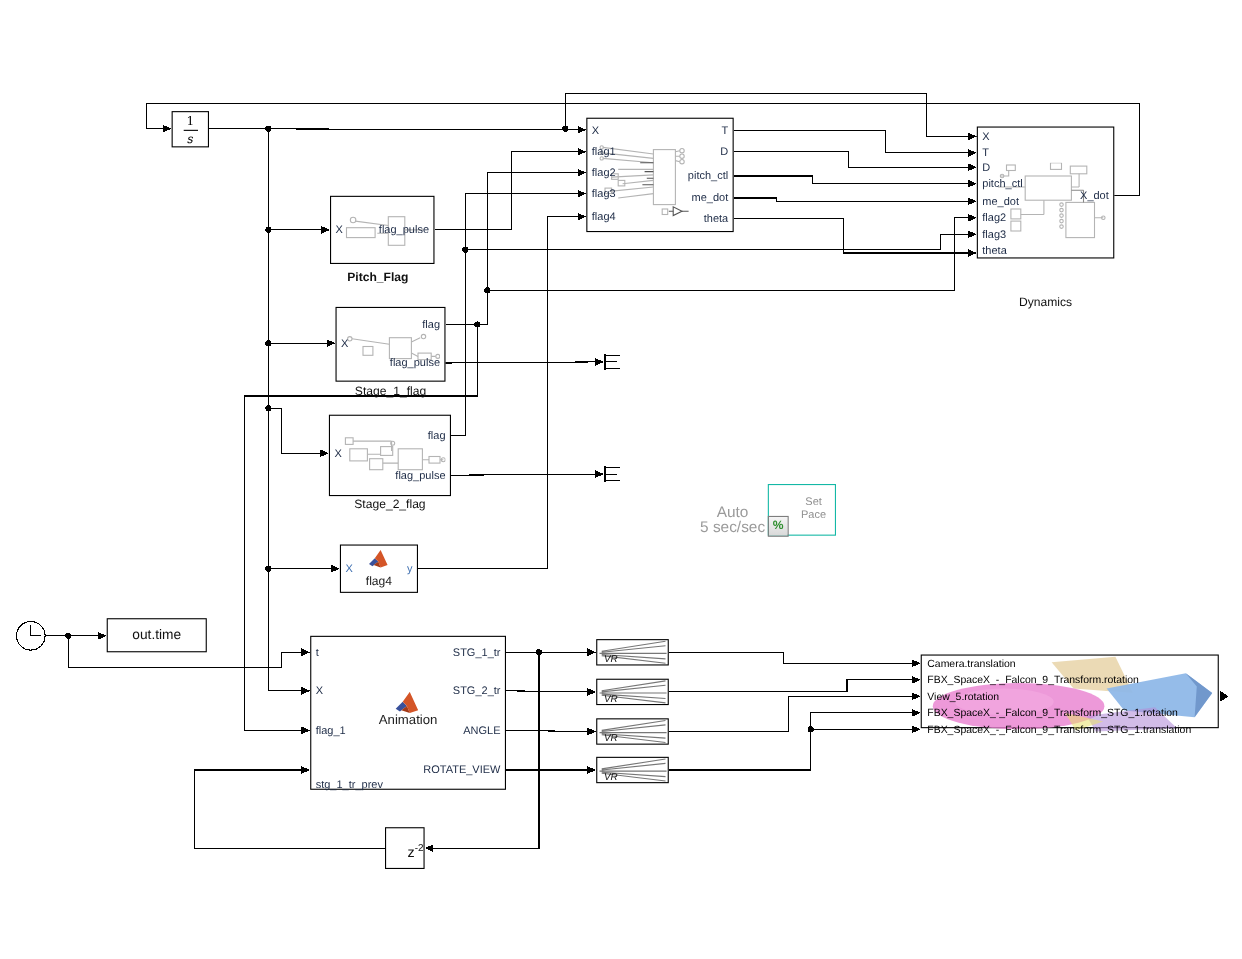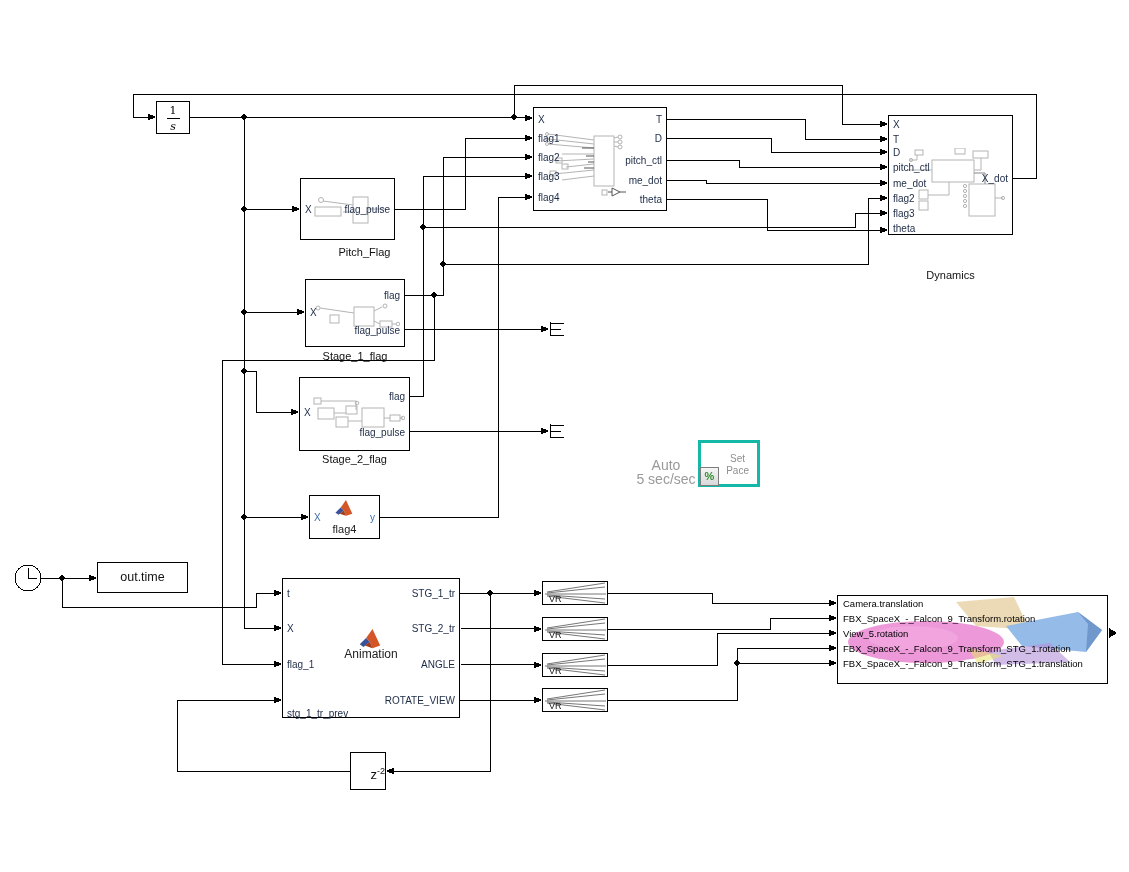--- a/index.html
+++ b/index.html
@@ -239,7 +239,7 @@
     <span class="pl" style="top:25px">X</span>
     <span class="pr" style="top:25px">flag_pulse</span>
   </div>
-  <div class="caption" style="left:317px;top:246px;width:95px;">Pitch_Flag</div>
+  <div class="caption" style="left:296px;top:246px;width:95px;font-weight:bold;">Pitch_Flag</div>
 
   <div class="block" style="left:305px;top:279px;width:100px;height:68px;">
     <svg class="thumb" style="left:8px;top:21px;" width="86" height="34" viewBox="0 0 86 34">

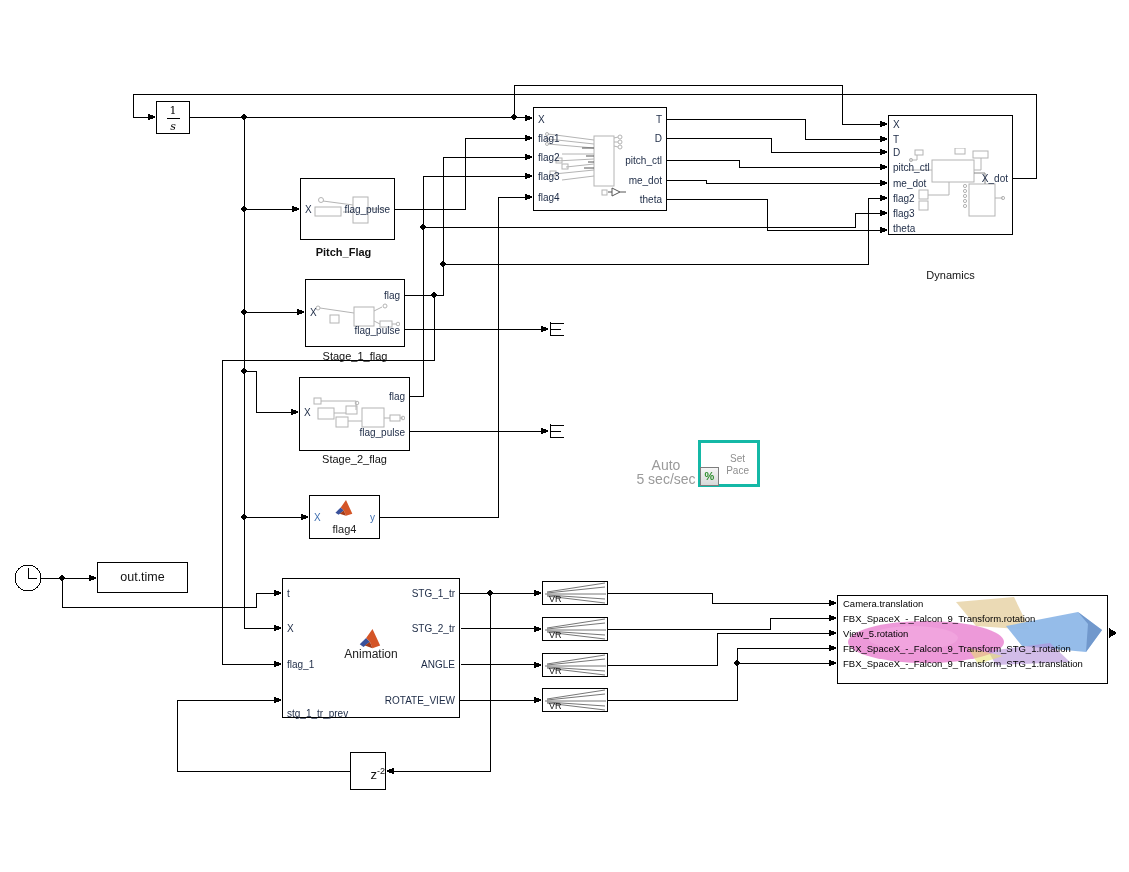--- a/index.html
+++ b/index.html
@@ -8,7 +8,7 @@
   svg{display:block;}
   #wires{position:absolute;left:0;top:0;}
   .block{position:absolute;background:#fff;border:1px solid #000;box-sizing:border-box;}
-  .grayblock{border:3px solid #14b8a6;text-decoration:underline;}
+  .grayblock{border:1px solid #14b8a6;text-decoration:underline;}
   .pl{position:absolute;left:4px;font-size:10px;color:#1c2a45;white-space:nowrap;line-height:12px;}
   .pr{position:absolute;right:4px;font-size:10px;color:#1c2a45;white-space:nowrap;line-height:12px;text-align:right;}
   .caption{position:absolute;text-align:center;font-size:11px;color:#111;white-space:nowrap;}

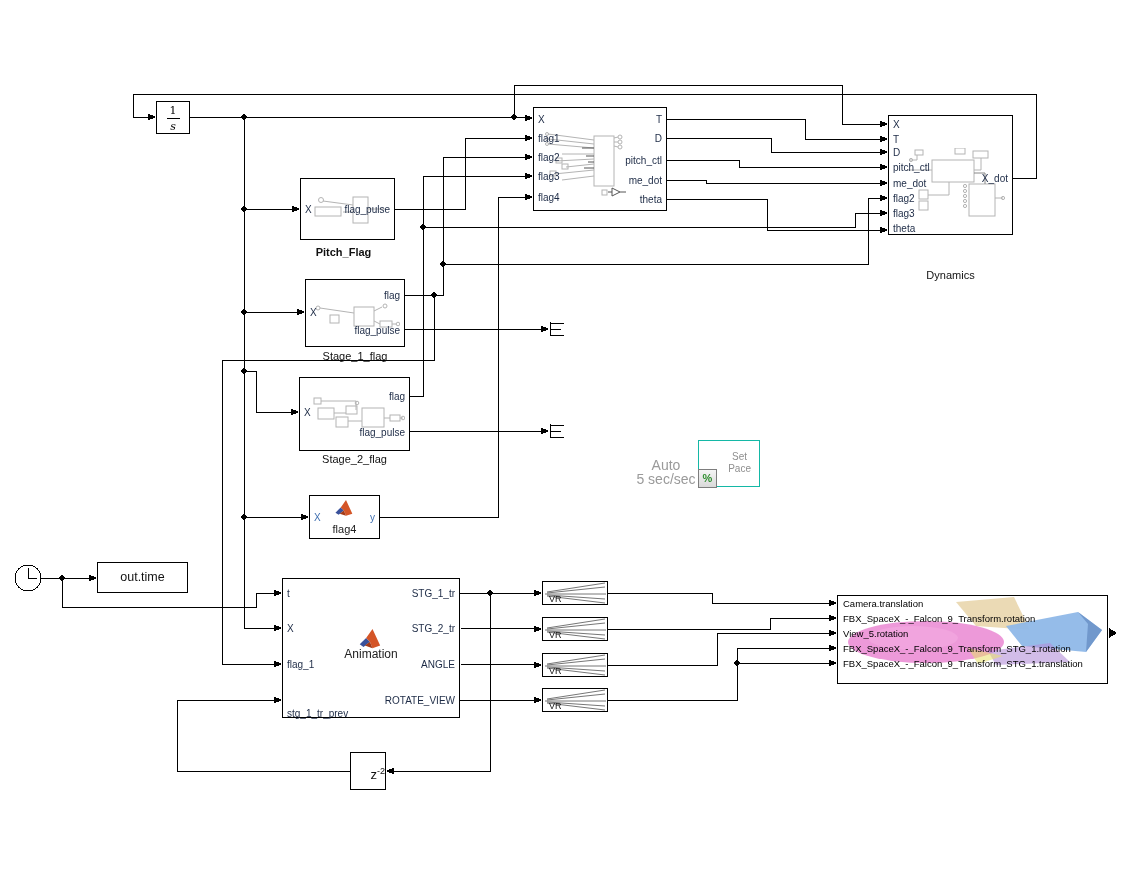--- a/index.html
+++ b/index.html
@@ -15,7 +15,7 @@
   .thumb{position:absolute;pointer-events:none;}
   .mlabel{position:absolute;width:100%;text-align:center;font-size:11.5px;color:#222;}
   .blueport{color:#3f6fb0;}
-  .vrtext{position:absolute;left:6px;bottom:0px;font-size:9px;color:#111;line-height:10px;}
+  .vrtext{position:absolute;left:6px;bottom:0px;font-size:9px;color:#111;line-height:10px;font-style:italic;}
   .sinklbl{position:absolute;left:5px;font-size:9.5px;color:#000;white-space:nowrap;line-height:11px;}
   .paceTxt{position:absolute;right:8px;top:10px;font-size:10px;color:#8f8f8f;text-align:center;line-height:12px;}
   .paceAnn{position:absolute;font-size:14px;color:#9a9a9a;text-align:center;width:60px;line-height:12px;}

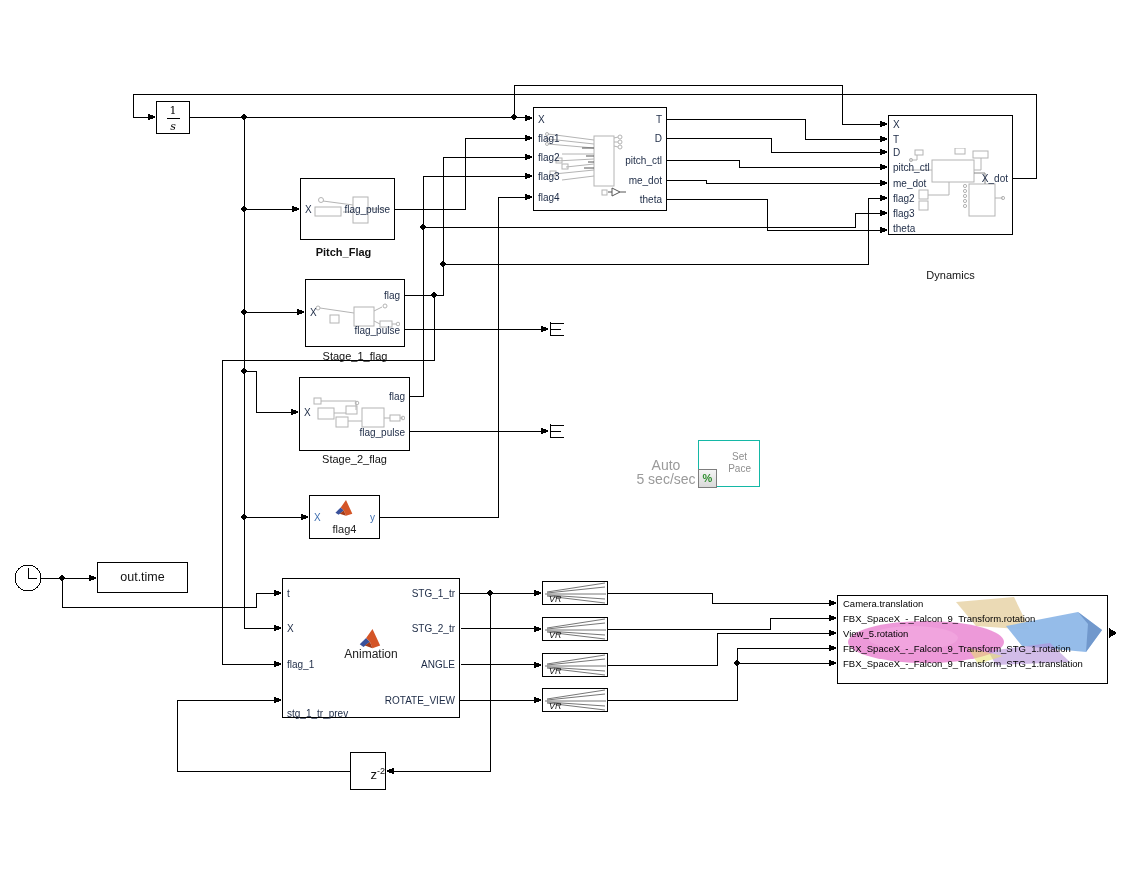--- a/index.html
+++ b/index.html
@@ -358,7 +358,7 @@
   <div class="paceAnn" style="left:636px;top:459px;">Auto</div>
   <div class="paceAnn" style="left:636px;top:473px;">5 sec/sec</div>
 
-  <div class="block" style="left:837px;top:595px;width:271px;height:89px;">
+  <div class="block" style="left:837px;top:595px;width:271px;height:67px;">
     <svg class="thumb" style="left:0;top:0;" width="269" height="75" viewBox="0 0 269 75">
       <polygon points="118,6 176,1 192,34 138,30" fill="#e8d3a8" opacity="0.85"></polygon>
       <ellipse cx="88" cy="46" rx="78" ry="21" fill="#e87fd0" opacity="0.8"></ellipse>

